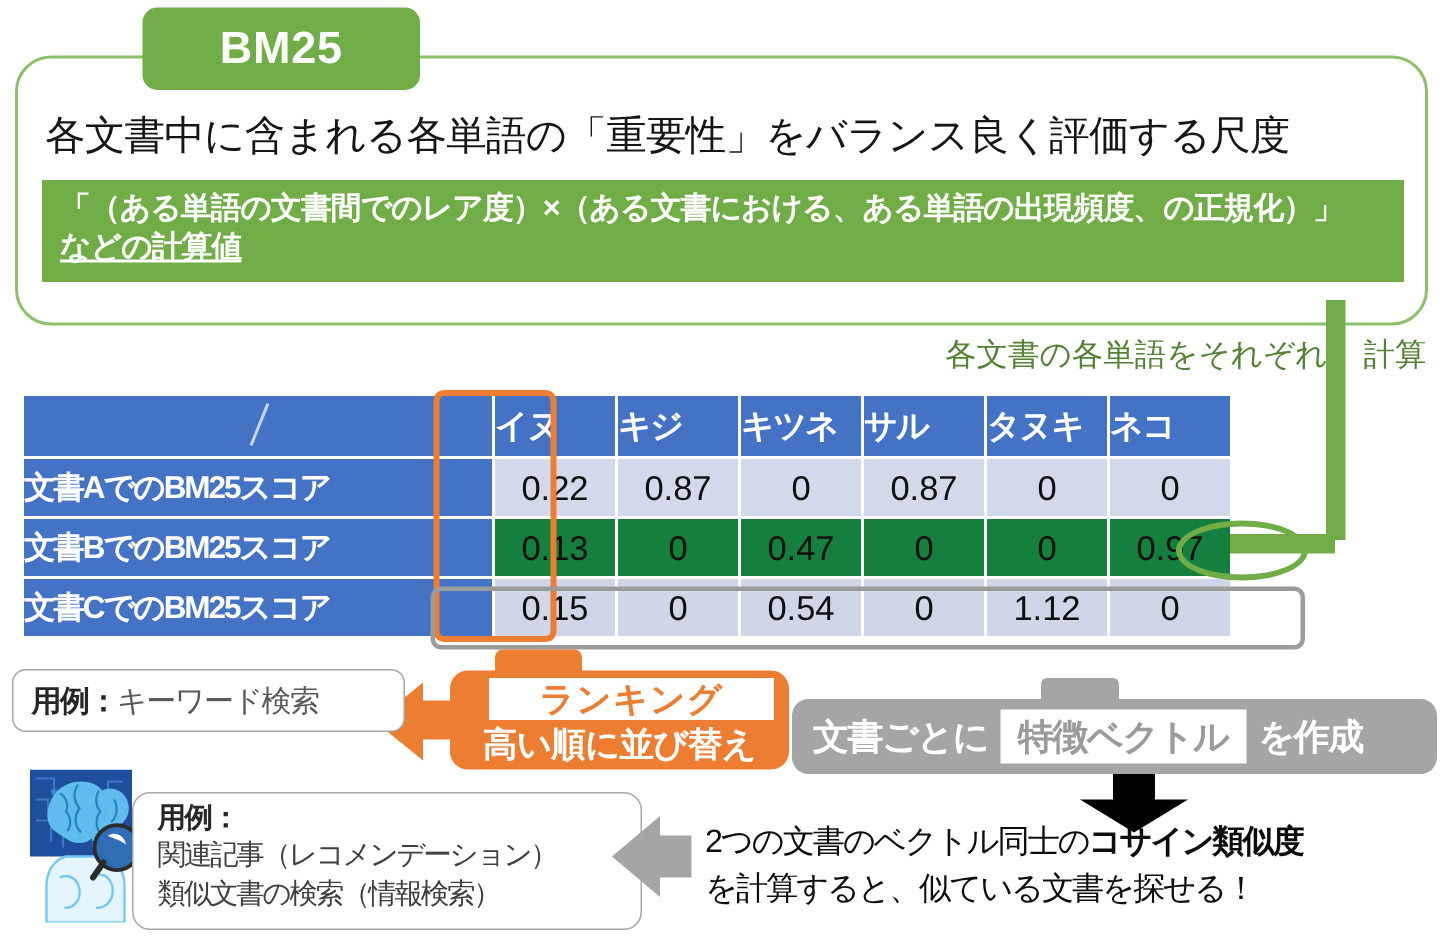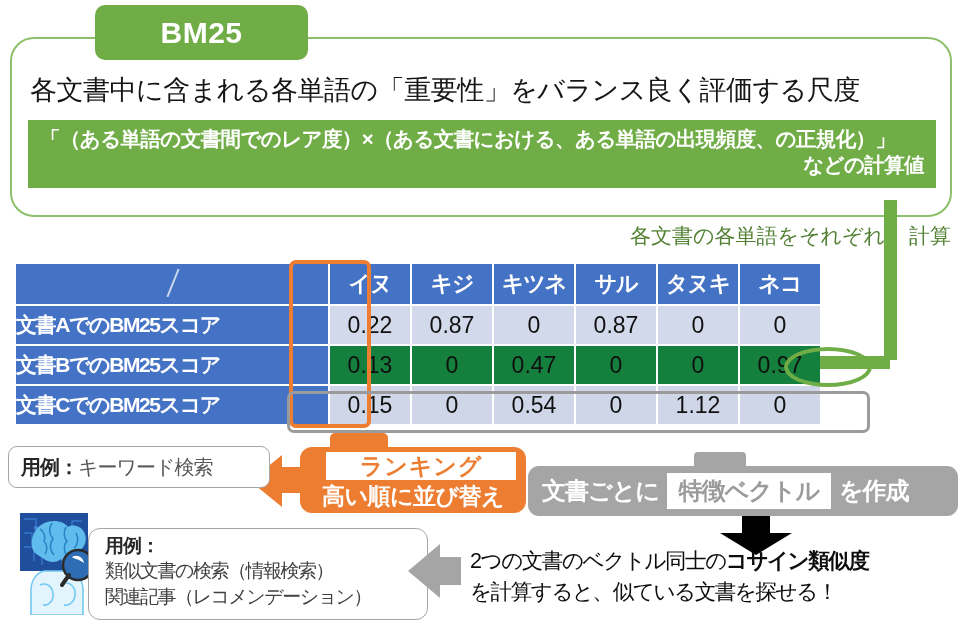--- a/index.html
+++ b/index.html
@@ -9,7 +9,7 @@
   
   .green-panel{position:absolute;left:10px;top:37px;width:942px;height:180px;
     border:2px solid #8CC06A;border-radius:24px;box-sizing:border-box;background:#fff;}
-  .bm25-badge{position:absolute;left:95px;top:5px;width:213px;height:55px;background:#70AD47;
+  .bm25-badge{position:absolute;left:95px;top:5px;width:185px;height:55px;background:#70AD47;
     border-radius:10px;display:flex;align-items:center;justify-content:center;
     color:#fff;font-size:30px;font-weight:bold;letter-spacing:.5px;}
   .headline{position:absolute;left:30px;top:72px;width:910px;font-size:27px;color:#161616;

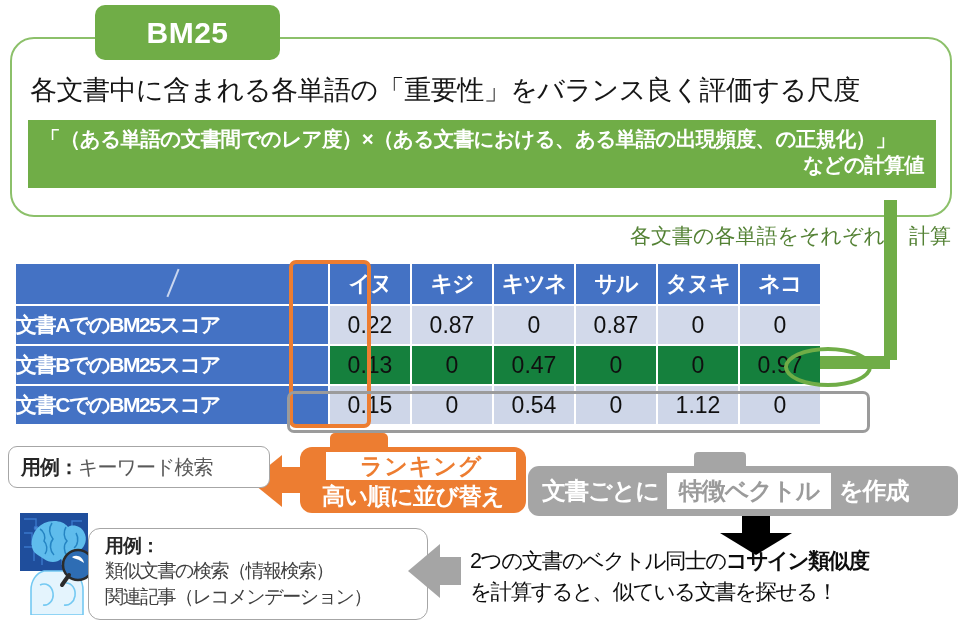--- a/index.html
+++ b/index.html
@@ -17,7 +17,7 @@
   .green-band{position:absolute;left:28px;top:120px;width:908px;height:68px;background:#70AD47;
     box-sizing:border-box;padding:6px 12px 0 12px;color:#fff;font-weight:bold;font-size:20.5px;
     line-height:1.28;letter-spacing:-0.6px;}
-  .green-band .l2{text-align:right;}
+  .green-band .l2{text-align:left;text-decoration:underline;}
 
   
   .elbow-v{position:absolute;left:884px;top:200px;width:13px;height:160px;background:#70AD47;}

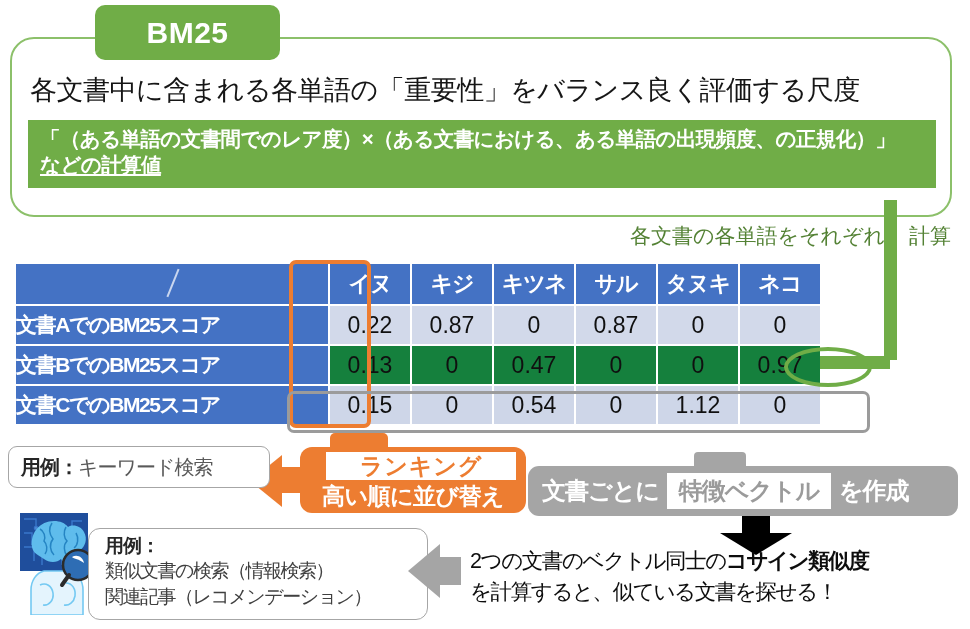--- a/index.html
+++ b/index.html
@@ -32,7 +32,7 @@
   
   .tbl{position:absolute;left:14px;top:262px;border-collapse:separate;border-spacing:2px;}
   .tbl td{padding:0;}
-  .hd{background:#4472C4;color:#fff;font-weight:bold;font-size:22px;text-align:center;
+  .hd{background:#4472C4;color:#fff;font-weight:bold;font-size:22px;text-align:left;
     height:40px;vertical-align:middle;letter-spacing:-1px;}
   .rowlab{background:#4472C4;color:#fff;font-weight:bold;font-size:21px;text-align:left;
     height:38px;vertical-align:middle;padding-left:4px;letter-spacing:-1.4px;width:312px;}

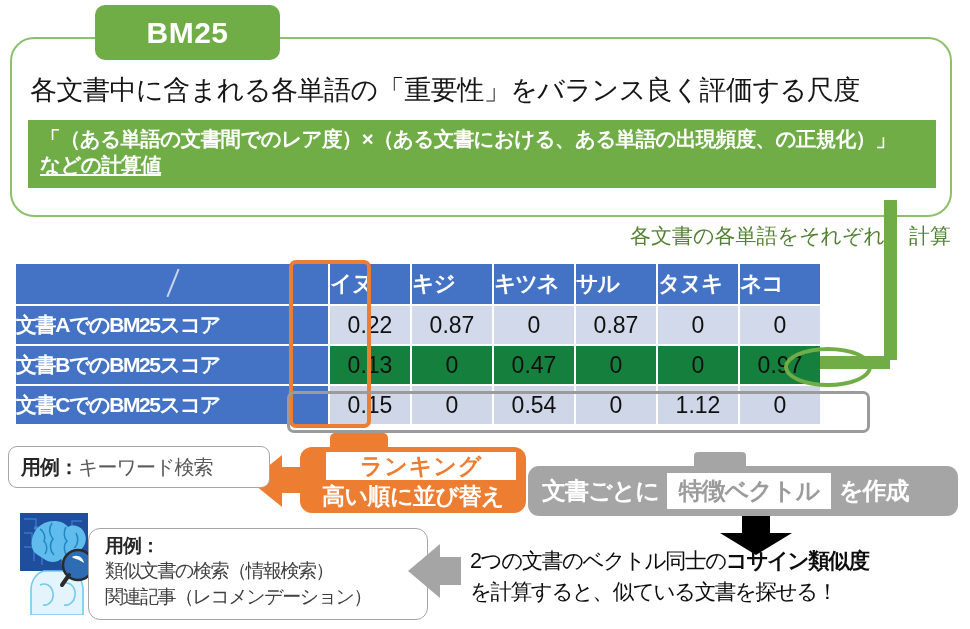--- a/index.html
+++ b/index.html
@@ -216,8 +216,8 @@
 
   <div class="usecase2">
     <div class="lab">用例：</div>
+    <div class="ln">関連記事（レコメンデーション）</div>
     <div class="ln">類似文書の検索（情報検索）</div>
-    <div class="ln">関連記事（レコメンデーション）</div>
   </div>
   <div class="gray-arrow-tail"></div>
   <div class="gray-arrow"></div>

